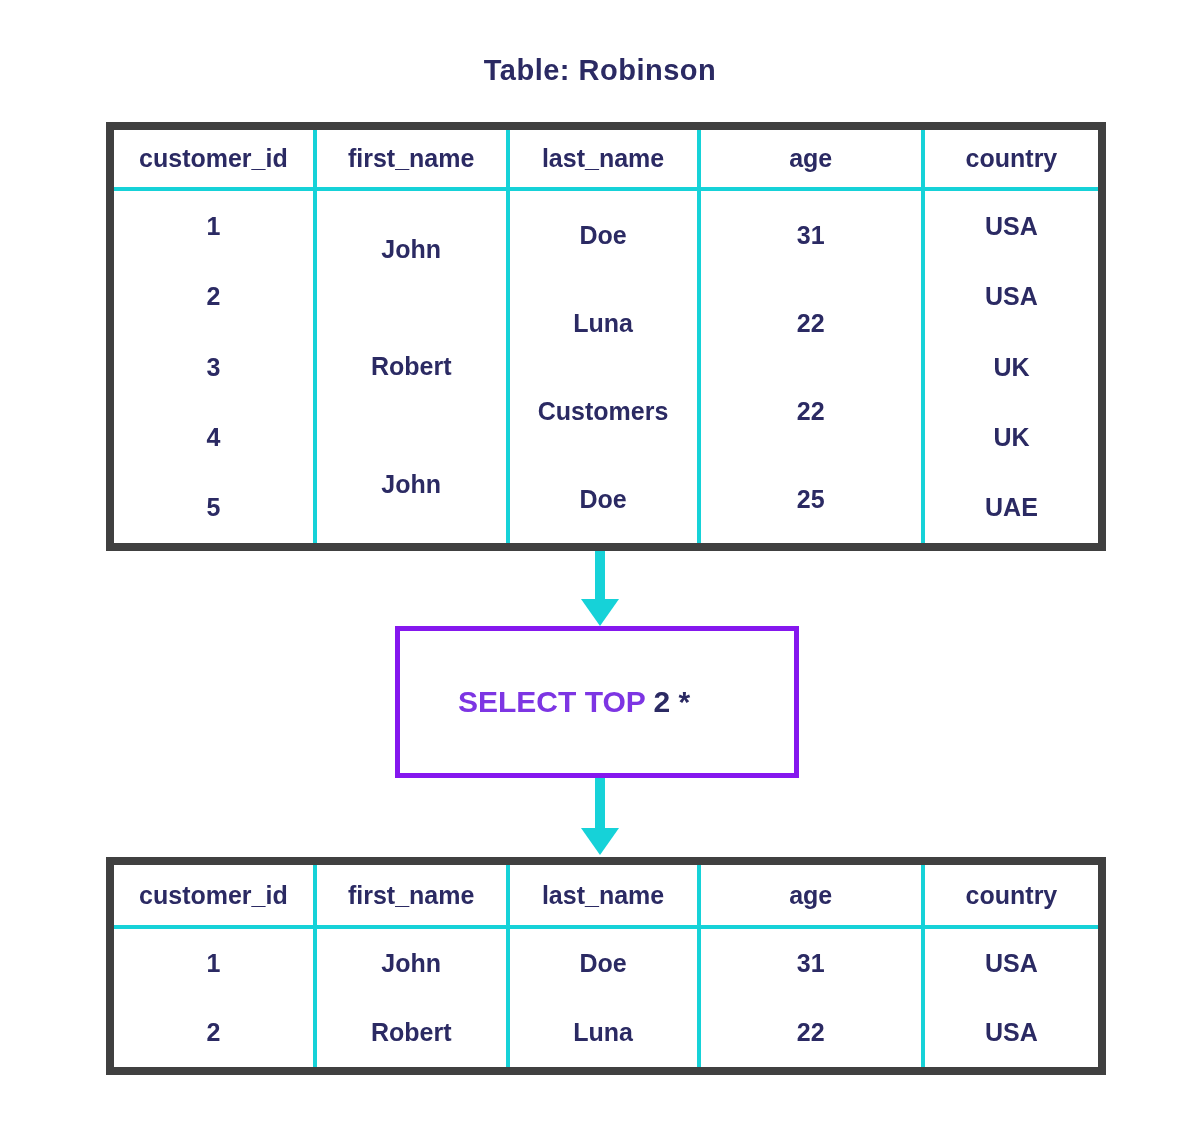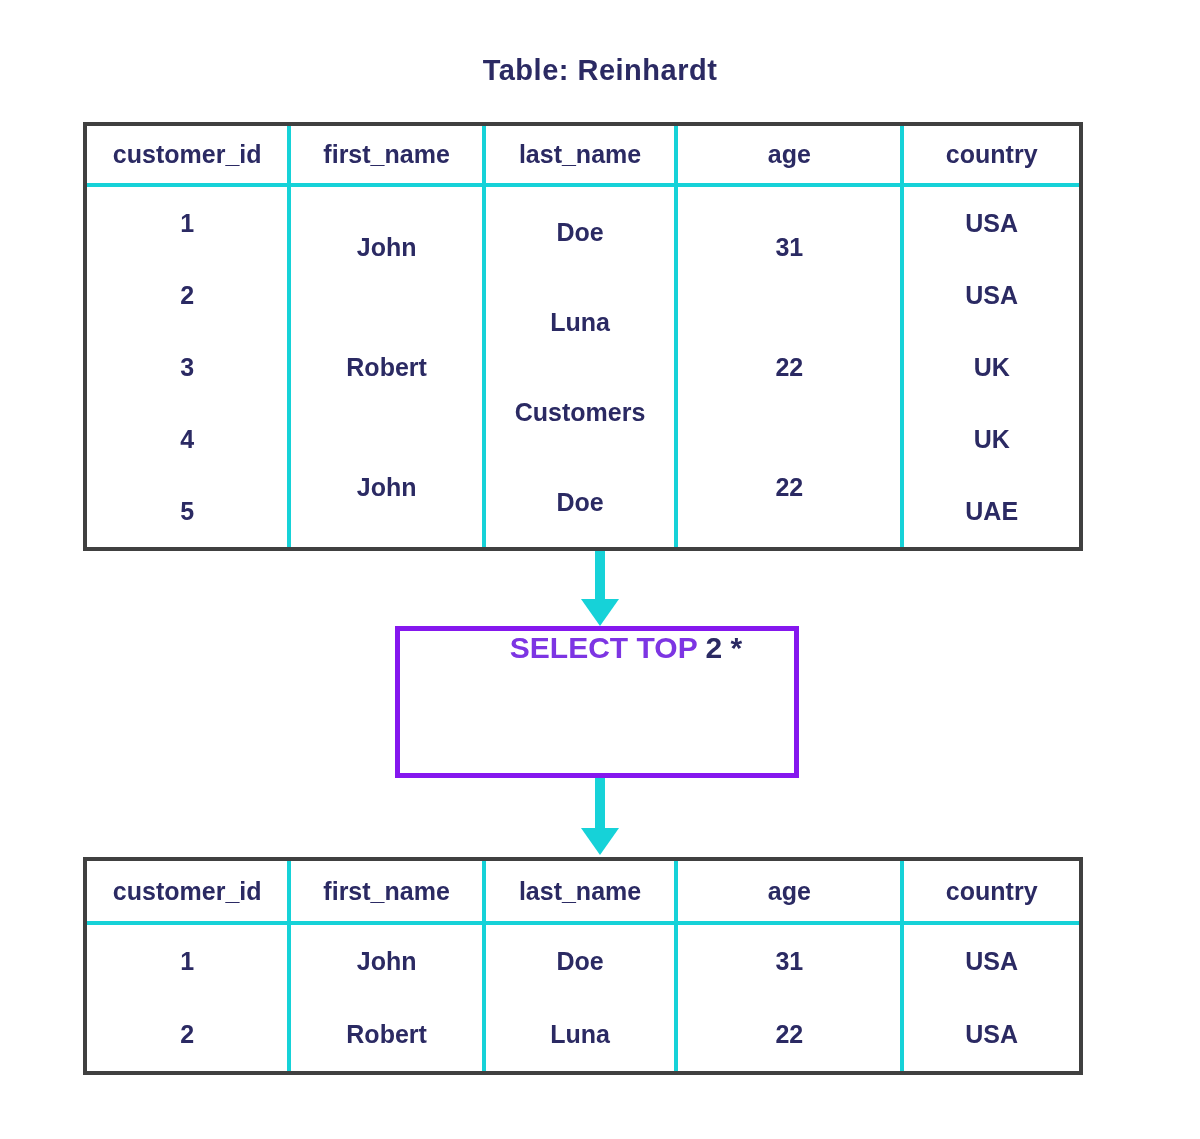--- a/index.html
+++ b/index.html
@@ -59,7 +59,7 @@
 
 <div class="canvas">
 
-  <div class="diagram-title">Table: Reinhardt</div>
+  <div class="diagram-title">Table: Robinson</div>
 
   <div class="tbl tbl-source">
     <div class="th">customer_id</div>

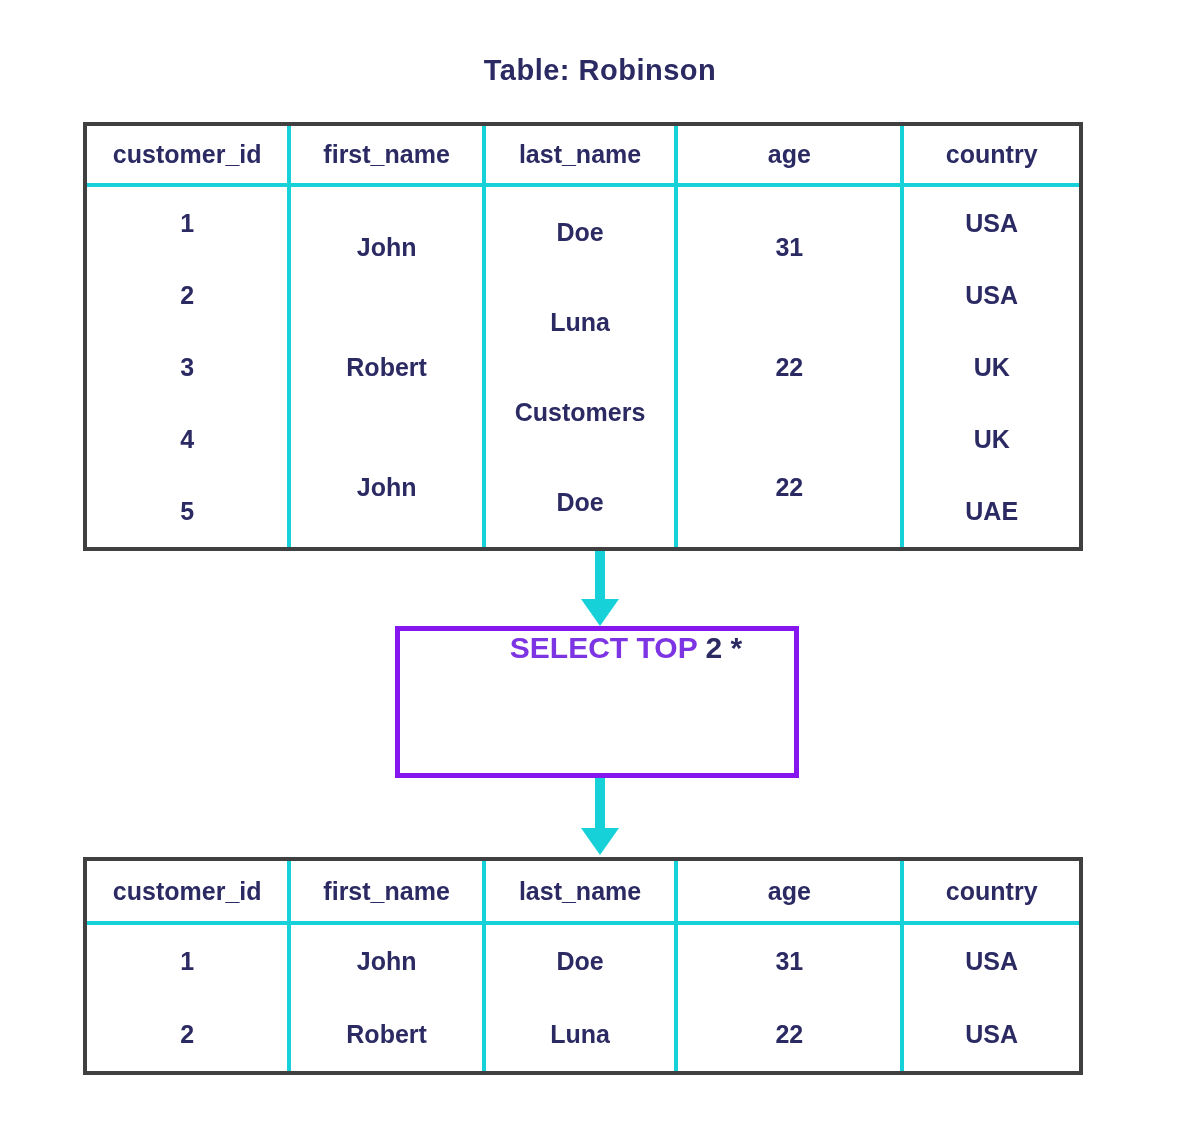--- a/index.html
+++ b/index.html
@@ -13,10 +13,10 @@
   }
 
   .tbl {
-    position: absolute; left: 83px; width: 1000px;
+    position: absolute; left: 106px; width: 1000px;
     display: grid;
     grid-template-columns: 202fr 196fr 194fr 228fr 180fr;
-    border: 4px solid #404040;
+    border: 8px solid #404040;
   }
   .tbl-source { top: 122px; height: 429px; grid-template-rows: 61px 1fr; }
   .tbl-result { top: 857px; height: 218px; grid-template-rows: 64px 1fr; }

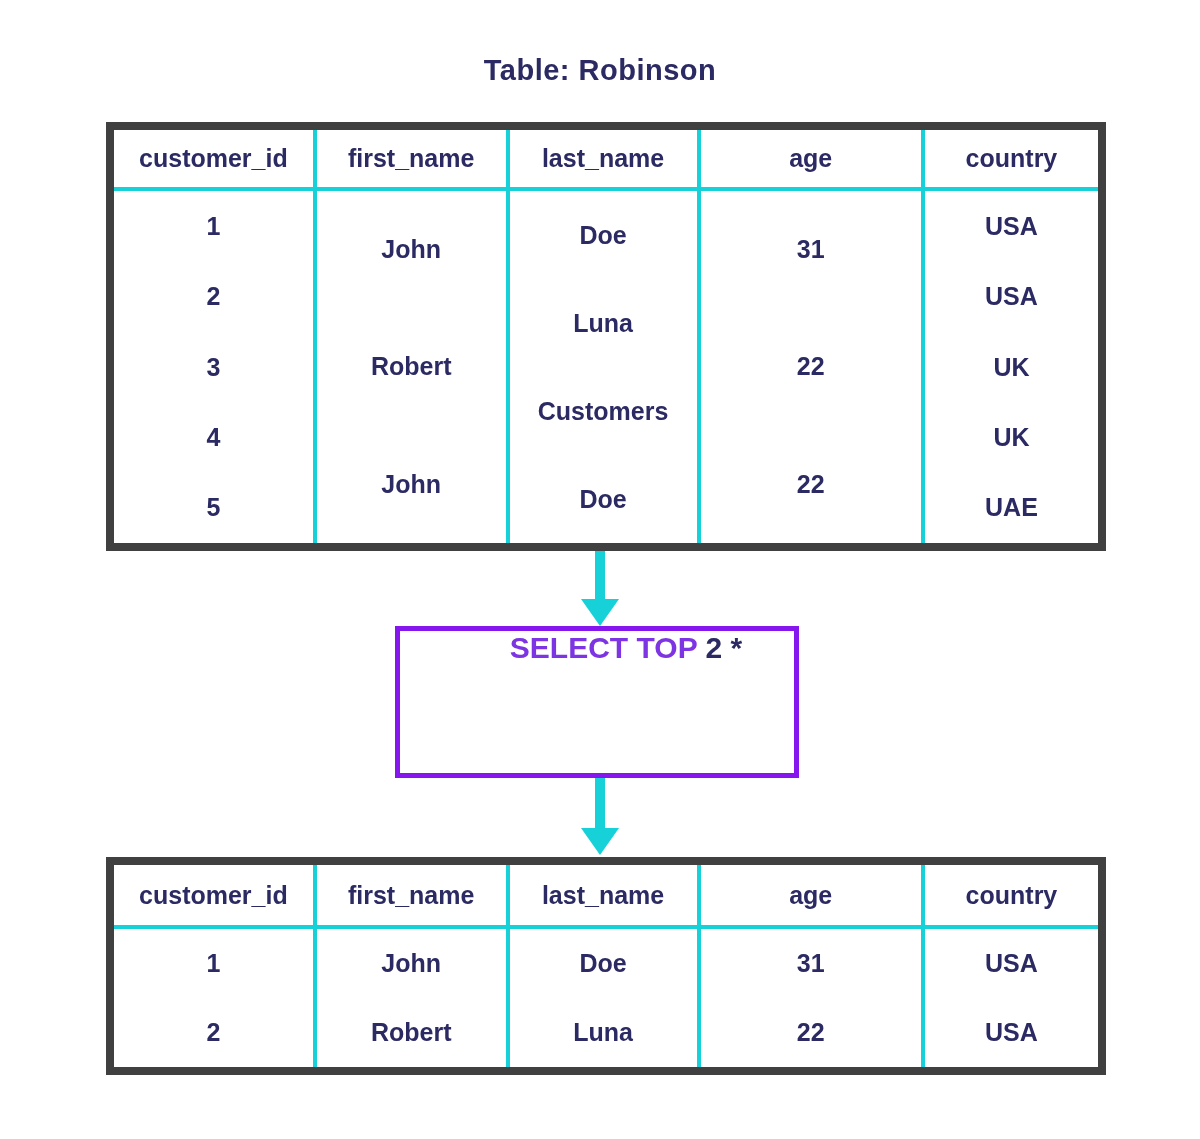--- a/index.html
+++ b/index.html
@@ -90,6 +90,7 @@
       <div class="cell-value">31</div>
       <div class="cell-value">22</div>
       <div class="cell-value">22</div>
+      <div class="cell-value">25</div>
     </div>
     <div class="col-cell">
       <div class="cell-value">USA</div>

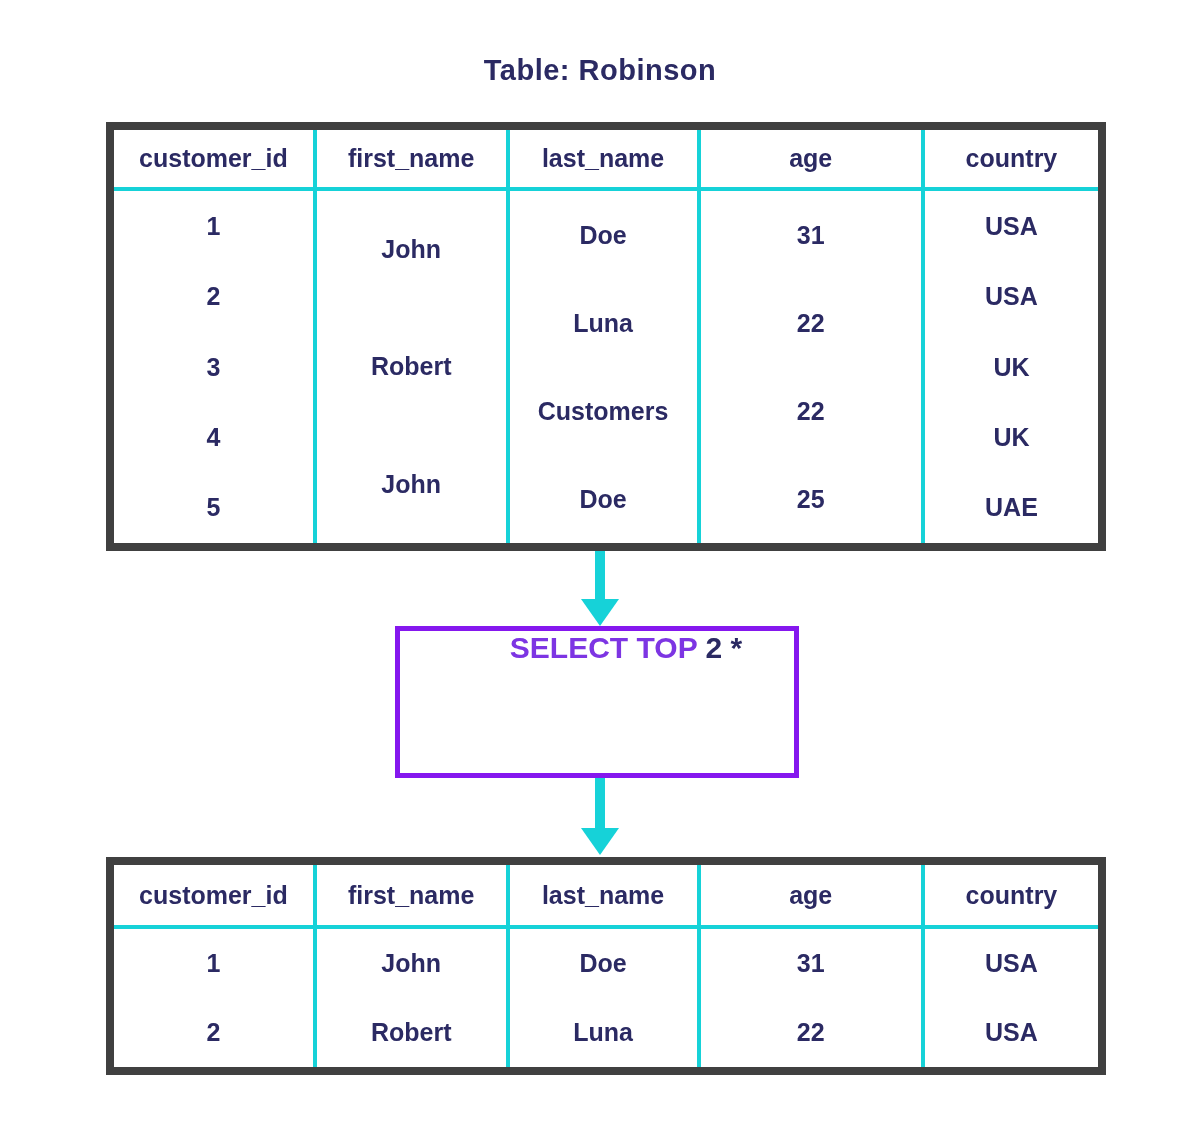--- a/index.html
+++ b/index.html
@@ -47,7 +47,7 @@
   .query-box {
     position: absolute; left: 395px; top: 626px; width: 404px; height: 152px;
     border: 5px solid #8517ee; background: #ffffff;
-    display: flex; flex-direction: row; justify-content: center;
+    display: flex; flex-direction: column; justify-content: center;
     padding-left: 58px; 
   }
   .query-line { font-size: 30px; line-height: 34px; white-space: pre; }

